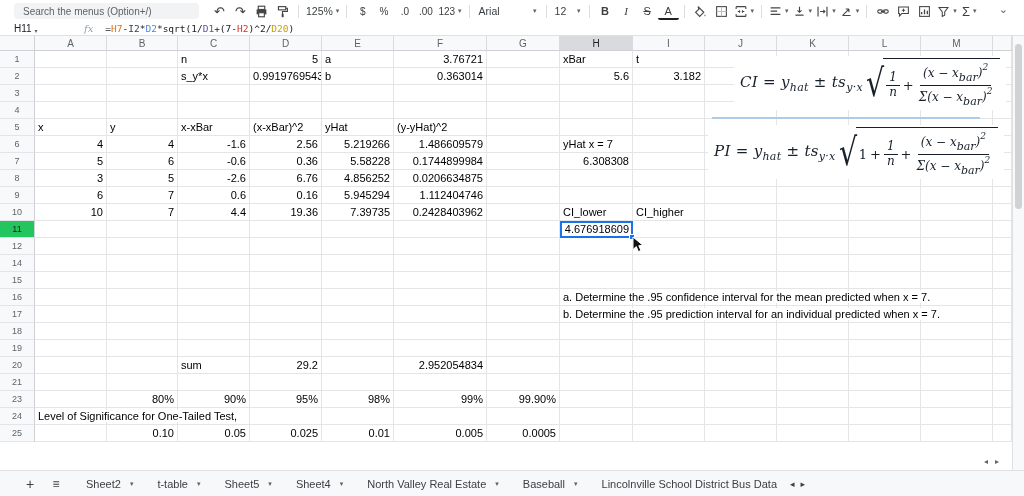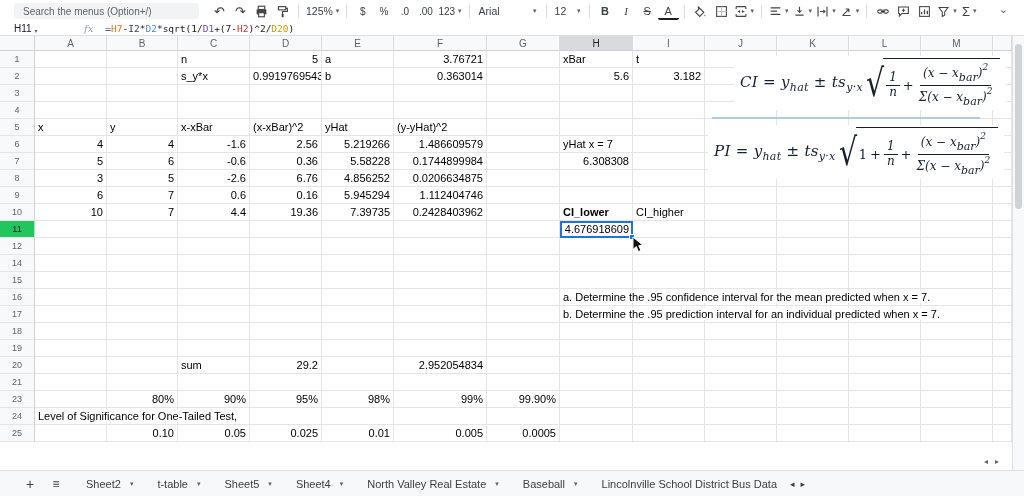--- a/index.html
+++ b/index.html
@@ -503,7 +503,7 @@
             <span class="txt">0.2428403962</span>
           </div>
           <div class="cell" style="width: 73px;"></div>
-          <div class="cell" style="width: 73px; font-weight: bold;">
+          <div class="cell" style="width: 73px;">
             <span class="txt">CI_lower</span>
           </div>
           <div class="cell" style="width: 72px;">

